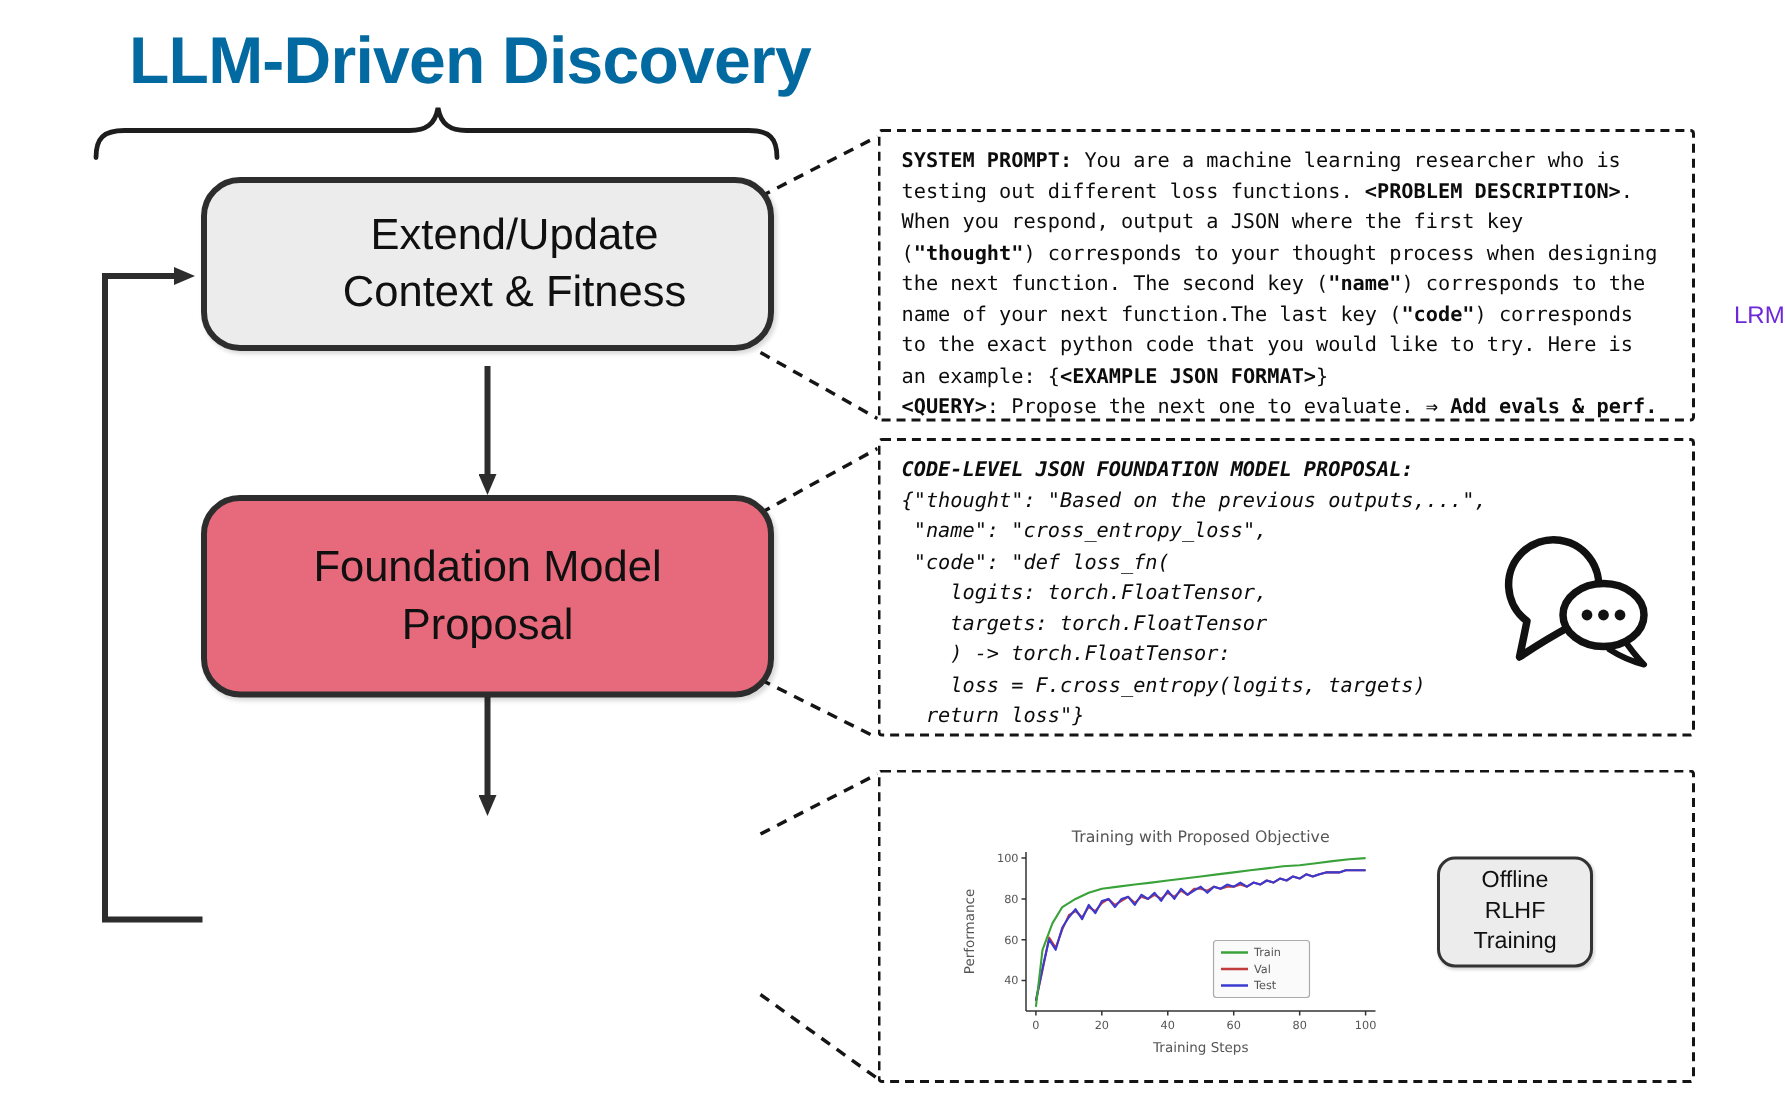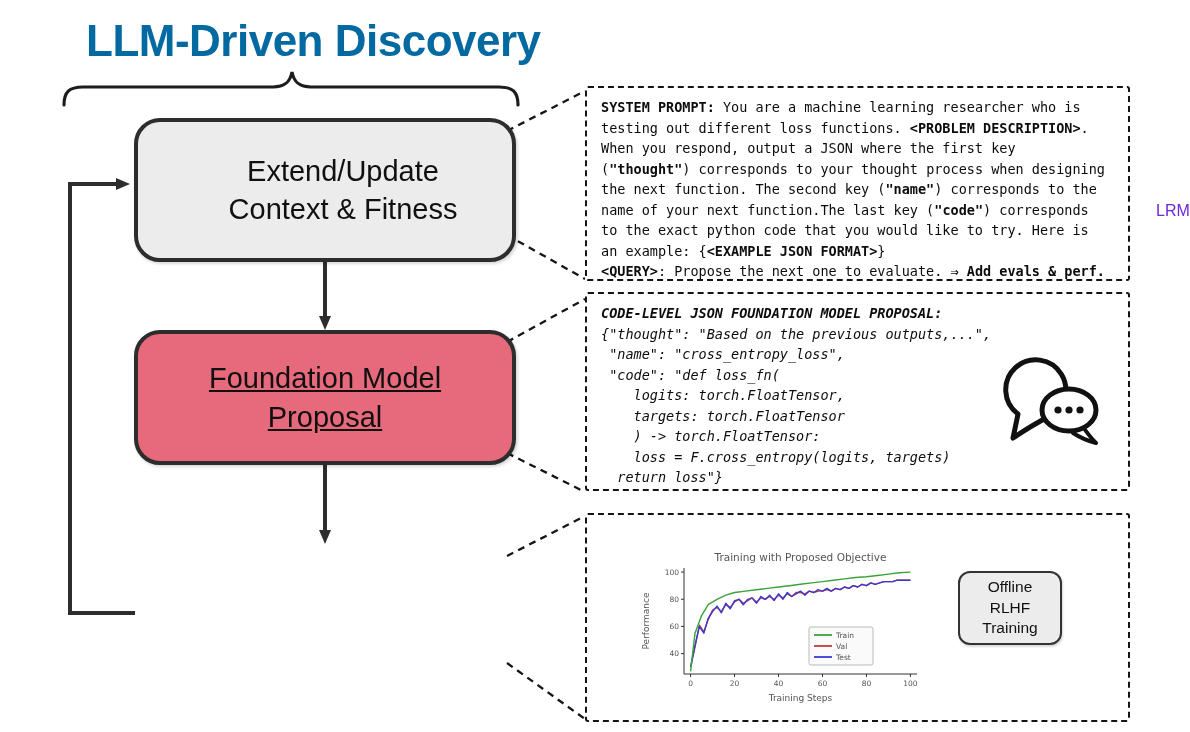--- a/index.html
+++ b/index.html
@@ -13,7 +13,7 @@
             text-align:center;border:4px solid #2d2d2d;border-radius:26px;box-sizing:border-box;
             font-size:29px;font-weight:500;line-height:1.32;color:#101010;white-space:pre-line;
             box-shadow:1.5px 2px 3px rgba(0,0,0,0.15);z-index:2;}
-  .box1{top:118px;height:144px;padding-left:36px;}
+  .box1{top:118px;height:116px;padding-left:36px;}
   .box2{top:330px;height:135px;text-decoration:underline;}
   .box3{top:544px;height:131px;}
   .panel{position:absolute;left:585px;width:545px;border:2.5px dashed #141414;border-radius:3px;

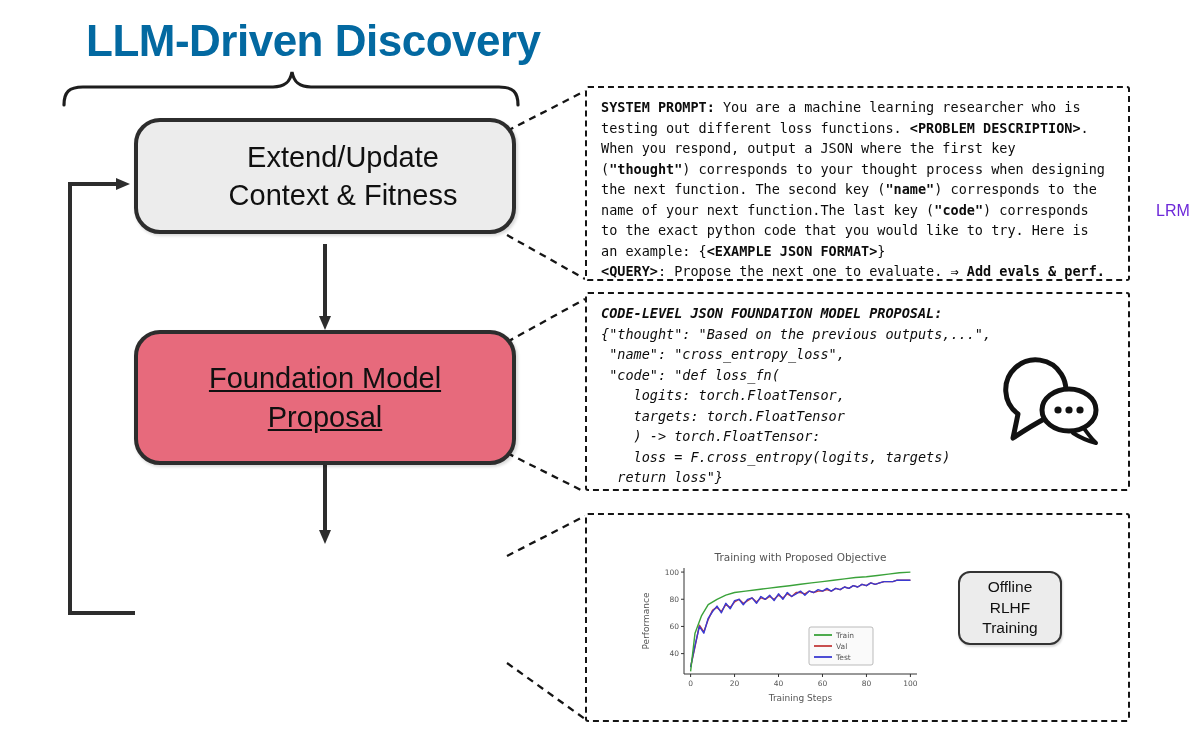--- a/index.html
+++ b/index.html
@@ -14,7 +14,7 @@
             font-size:29px;font-weight:500;line-height:1.32;color:#101010;white-space:pre-line;
             box-shadow:1.5px 2px 3px rgba(0,0,0,0.15);z-index:2;}
   .box1{top:118px;height:116px;padding-left:36px;}
-  .box2{top:330px;height:135px;text-decoration:underline;}
+  .box2{top:330px;height:135px;}
   .box3{top:544px;height:131px;}
   .panel{position:absolute;left:585px;width:545px;border:2.5px dashed #141414;border-radius:3px;
          box-sizing:border-box;background:#fff;z-index:1;}

